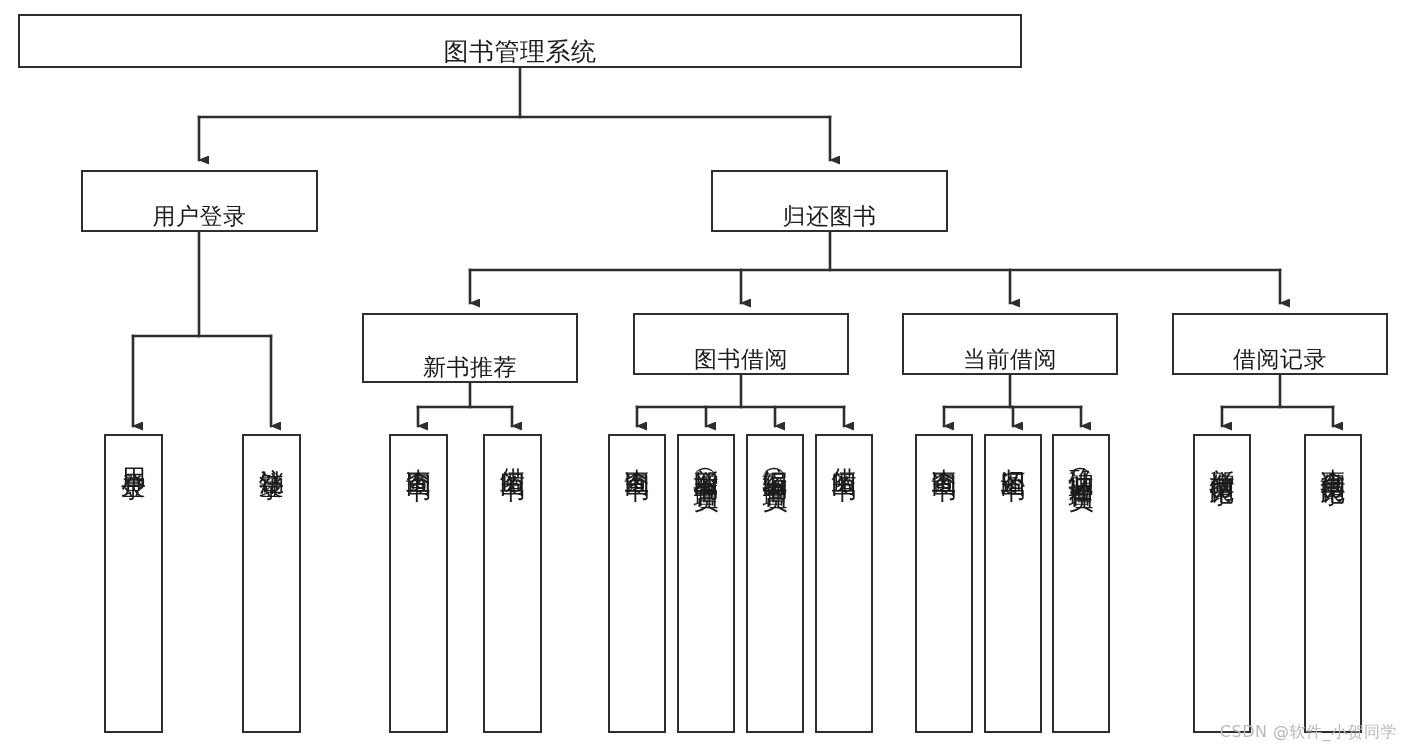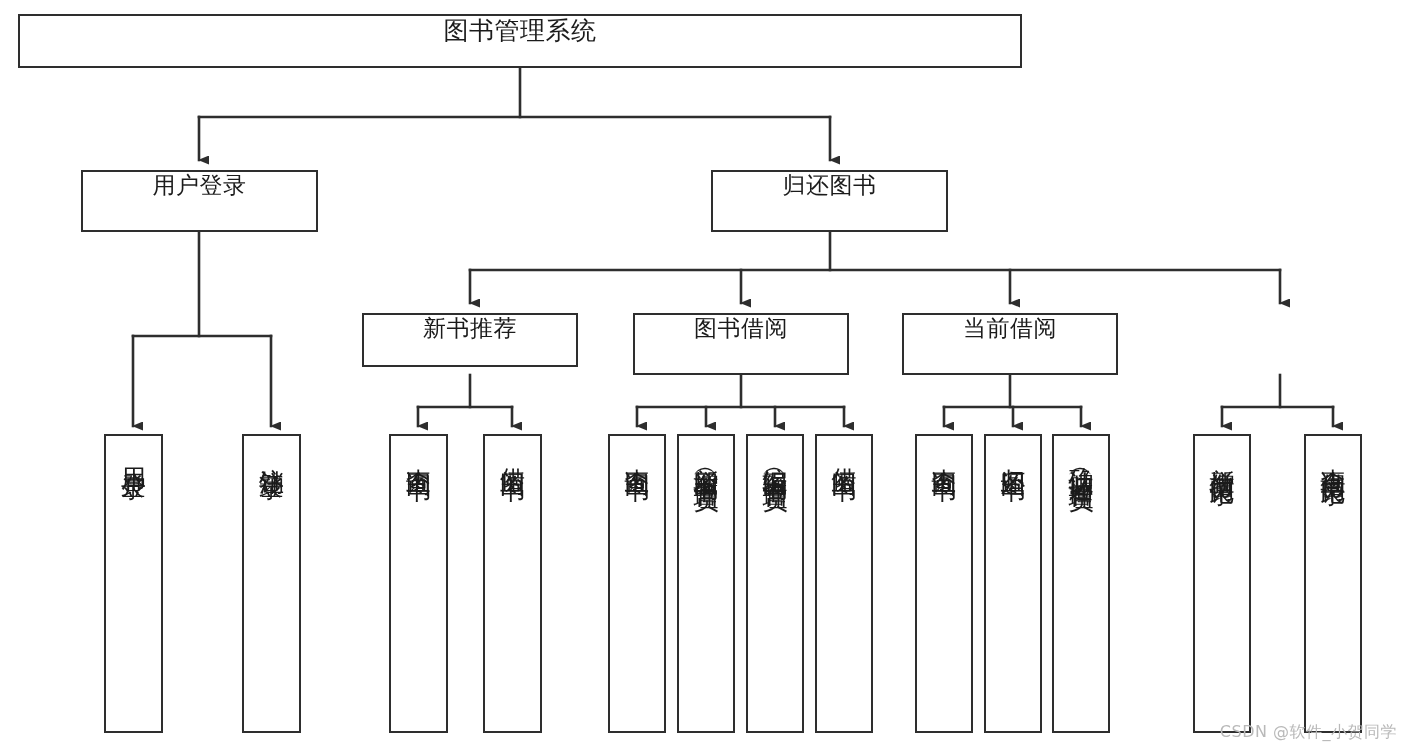--- a/index.html
+++ b/index.html
@@ -31,7 +31,7 @@
     background: #ffffff;
     border: 2px solid #2e2e2e;
     display: flex;
-    align-items: flex-start;
+    align-items: flex-end;
     justify-content: center;
     color: #1b1b1b;
   }

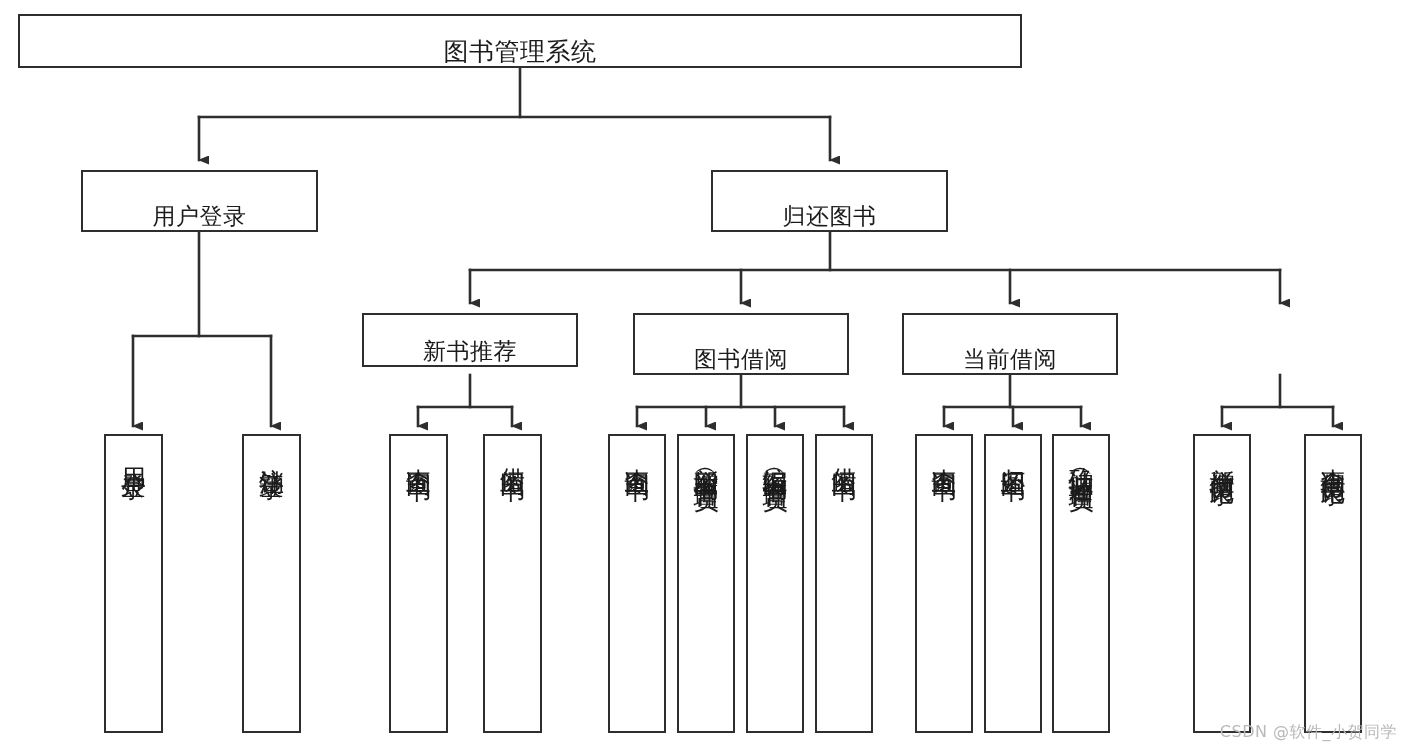--- a/index.html
+++ b/index.html
@@ -137,7 +137,7 @@
     <span class="node-label">归还图书</span>
   </div>
 
-  <div class="node horizontal" style="left:362px; top:313px; width:216px; height:54px;">
+  <div class="node horizontal" style="left:362px; top:313px; width:216px; height:70px;">
     <span class="node-label">新书推荐</span>
   </div>
   <div class="node horizontal" style="left:633px; top:313px; width:216px; height:62px;">

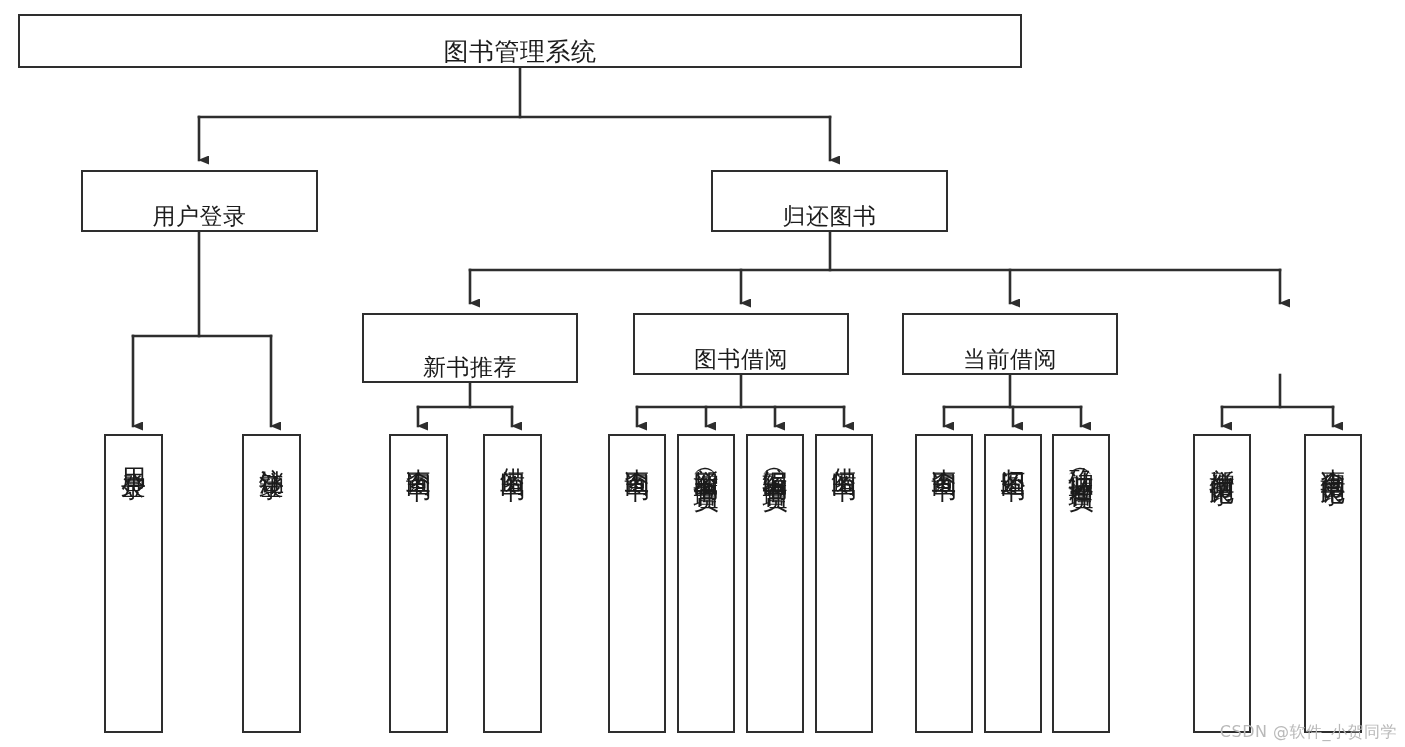--- a/index.html
+++ b/index.html
@@ -146,6 +146,9 @@
   <div class="node horizontal" style="left:902px; top:313px; width:216px; height:62px;">
     <span class="node-label">当前借阅</span>
   </div>
+  <div class="node horizontal" style="left:1172px; top:313px; width:216px; height:62px;">
+    <span class="node-label">借阅记录</span>
+  </div>
 
   <div class="node vertical" style="left:104px; top:434px; width:59px; height:299px;">
     <span class="node-label">用户登录</span>

